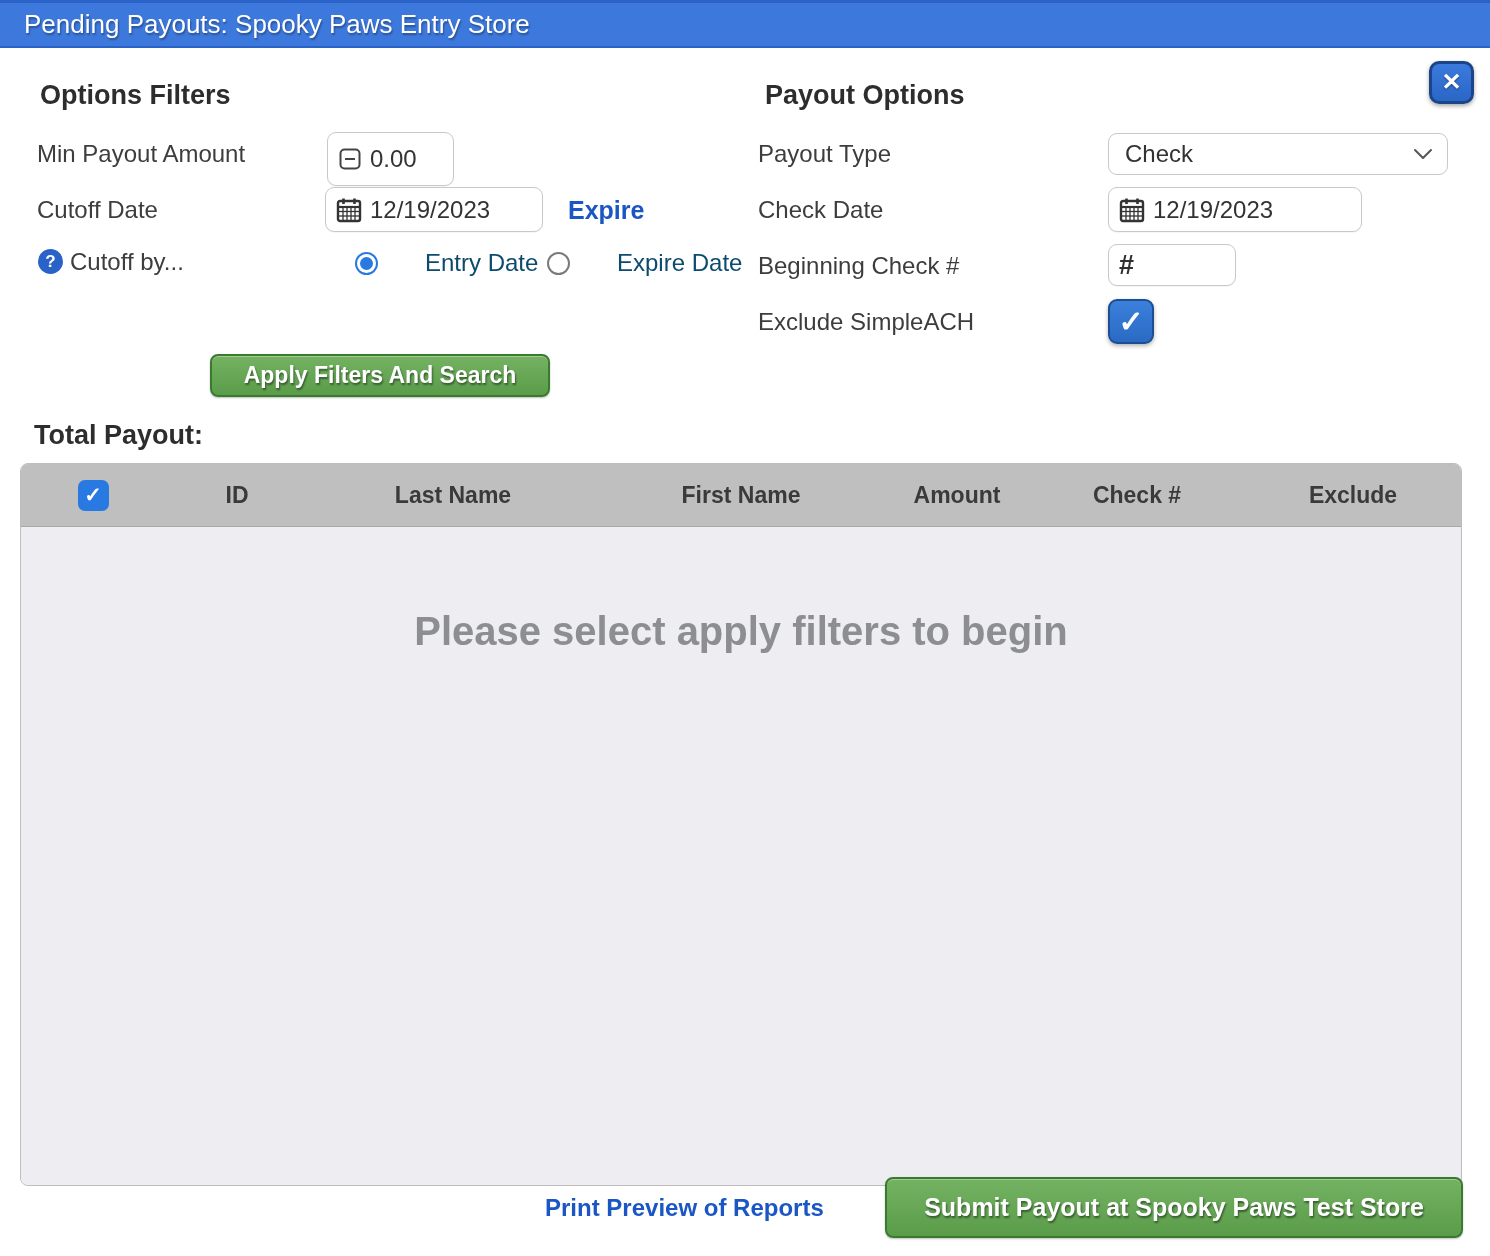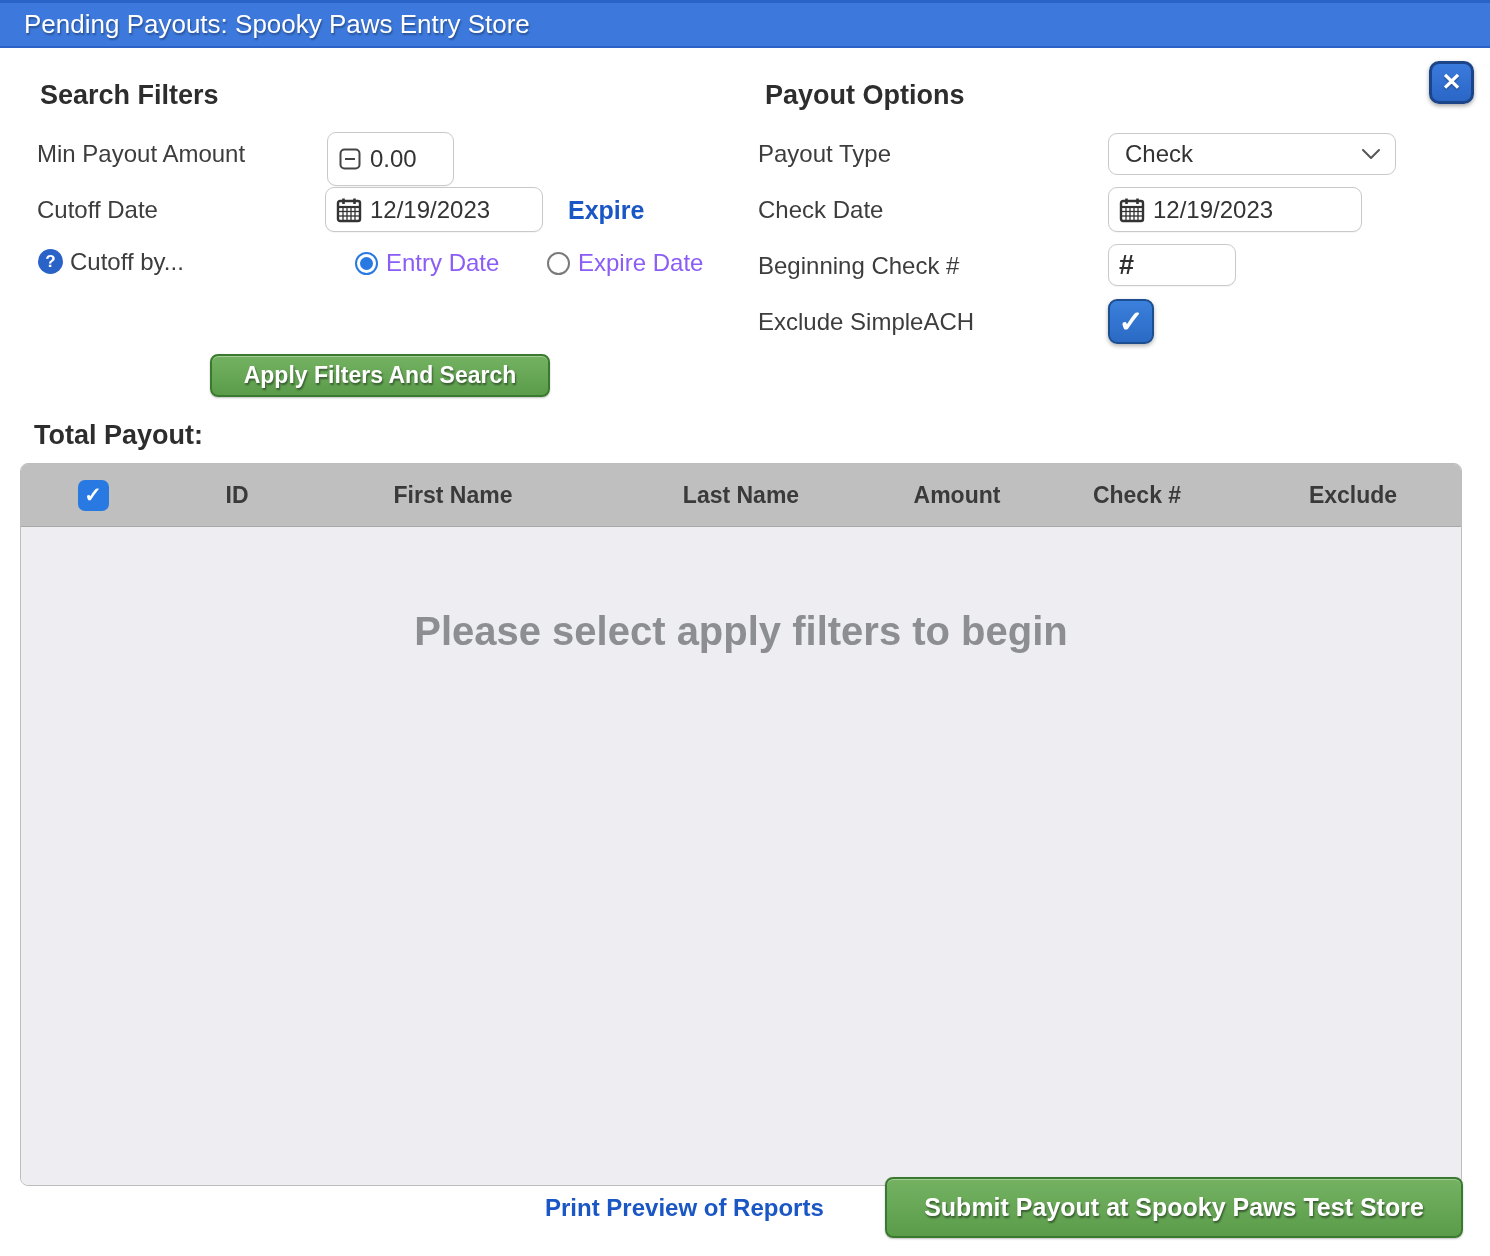--- a/index.html
+++ b/index.html
@@ -147,7 +147,7 @@
 
   <div class="close-btn">✕</div>
 
-  <div class="section-heading" style="left:40px; top:80px;">Search Filters</div>
+  <div class="section-heading" style="left:40px; top:80px;">Options Filters</div>
 
   <div class="field-label" style="left:37px; top:140px;">Min Payout Amount</div>
   <div class="input-box" style="left:327px; top:132px; width:127px; height:54px;">

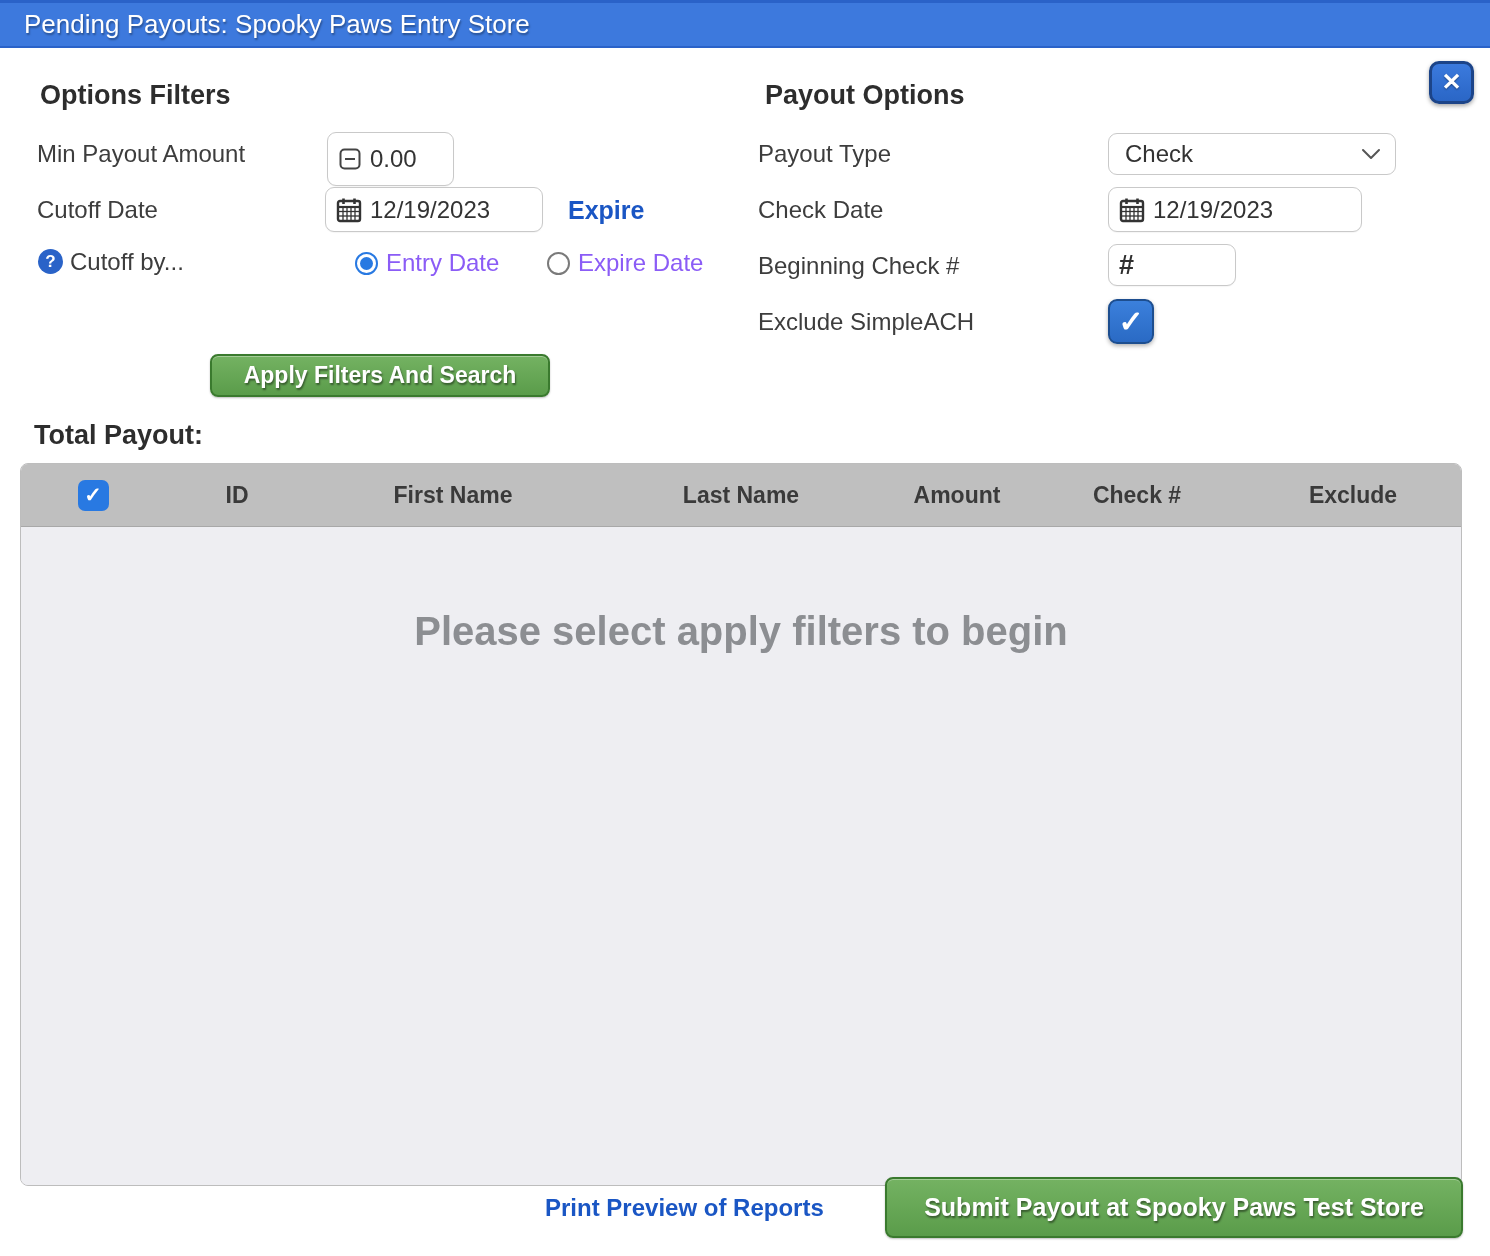--- a/index.html
+++ b/index.html
@@ -54,7 +54,7 @@
 
   
   .select-box {
-    position: absolute; left: 1108px; top: 133px; width: 288px; height: 42px;
+    position: absolute; left: 1108px; top: 133px; width: 340px; height: 42px;
     background: #ffffff; border: 1px solid #c9c9c9; border-radius: 9px;
     display: flex; align-items: center; justify-content: space-between;
     padding: 0 14px 0 16px; cursor: pointer;

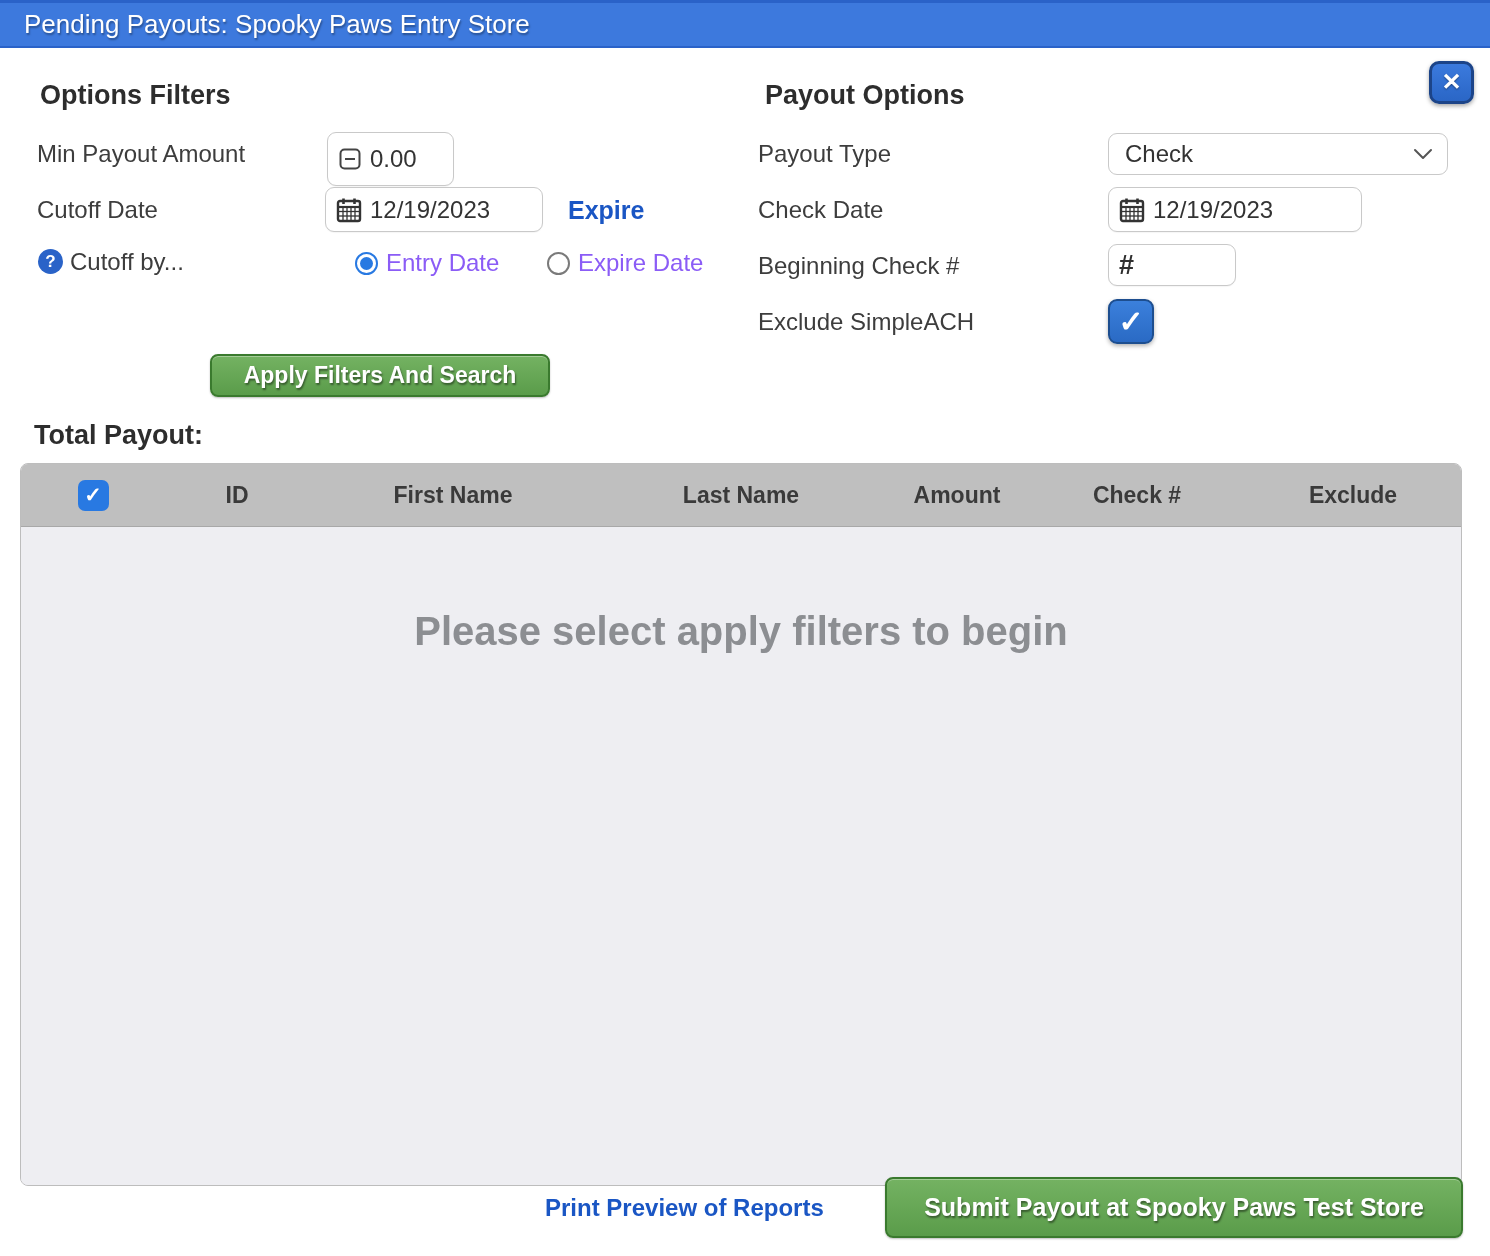--- a/index.html
+++ b/index.html
@@ -82,7 +82,7 @@
     content: ""; position: absolute; left: 3px; top: 3px; width: 13px; height: 13px;
     border-radius: 50%; background: #2879e2;
   }
-  .radio-label { font-size: 24px; color: #8b5cf6; }
+  .radio-label { font-size: 24px; color: #0c4a6e; margin-left: 39px; }
 
   
   .checkbox-big {

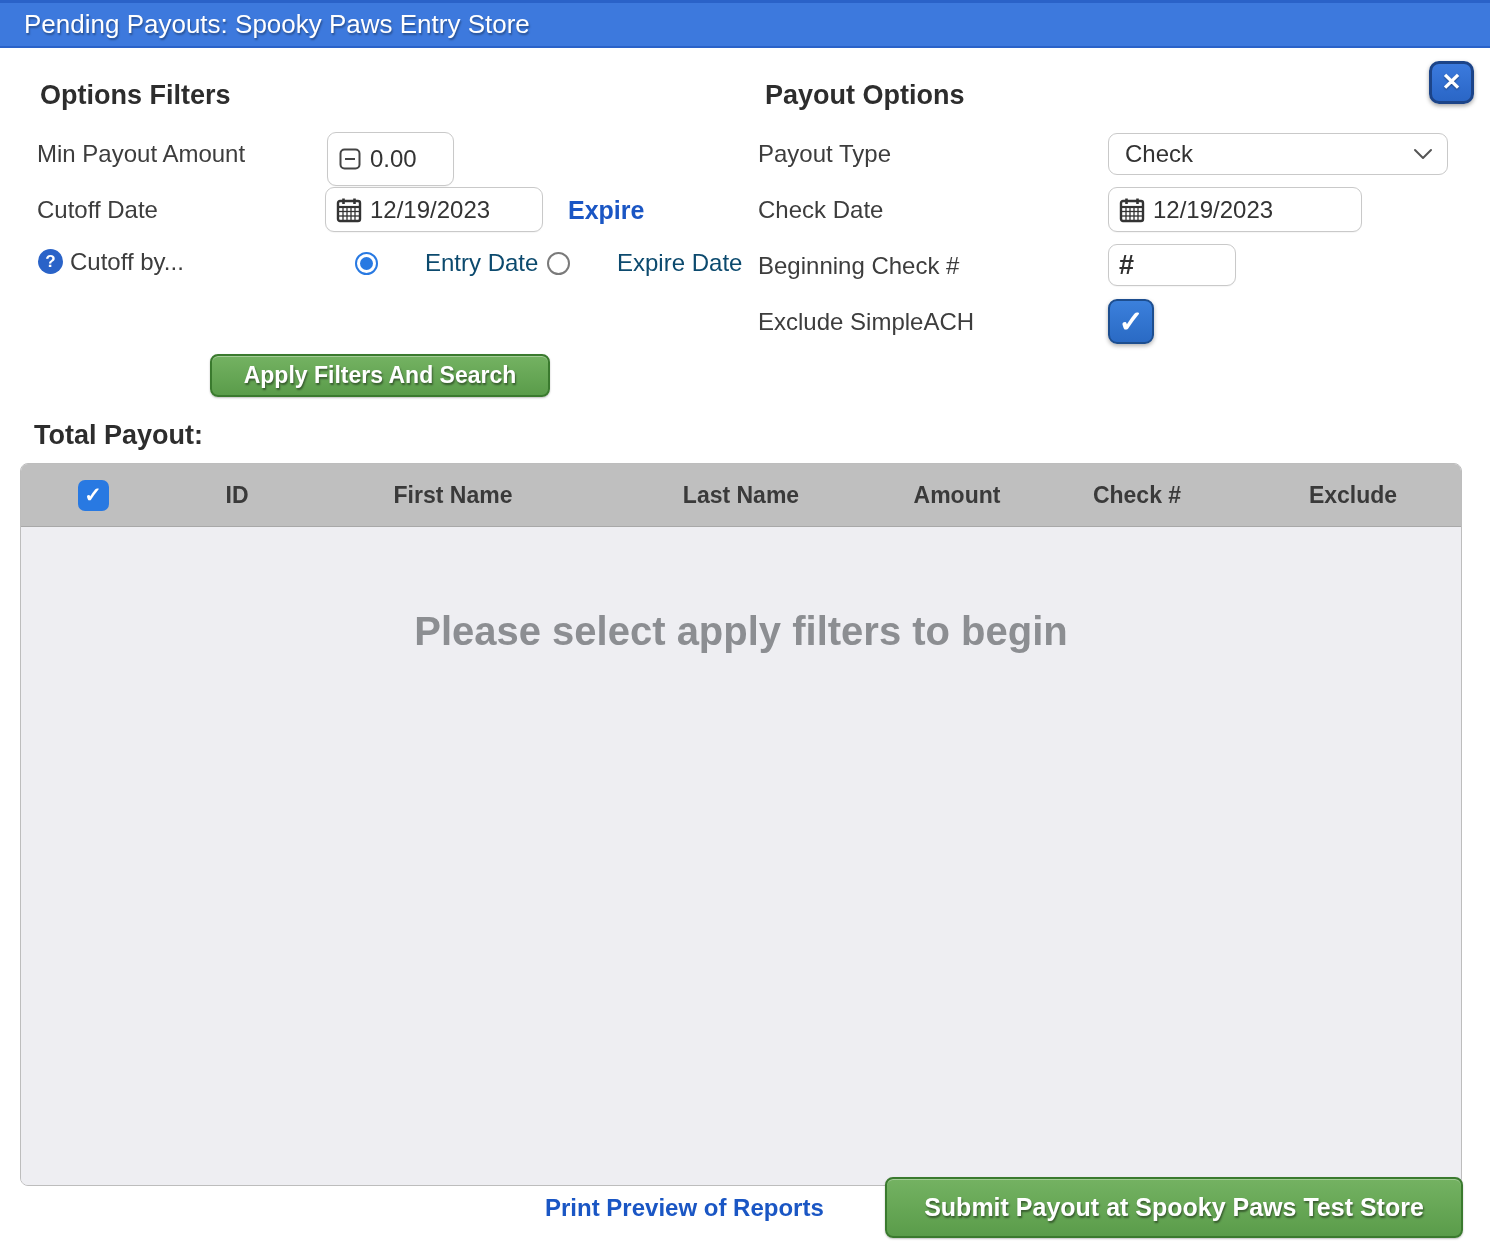--- a/index.html
+++ b/index.html
@@ -246,8 +246,8 @@
         <div class="checkbox-small">✓</div>
       </div>
       <div class="th-cell w10">ID</div>
+      <div class="th-cell w20">Last Name</div>
       <div class="th-cell w20">First Name</div>
-      <div class="th-cell w20">Last Name</div>
       <div class="th-cell w10">Amount</div>
       <div class="th-cell w15">Check #</div>
       <div class="th-cell w15">Exclude</div>

